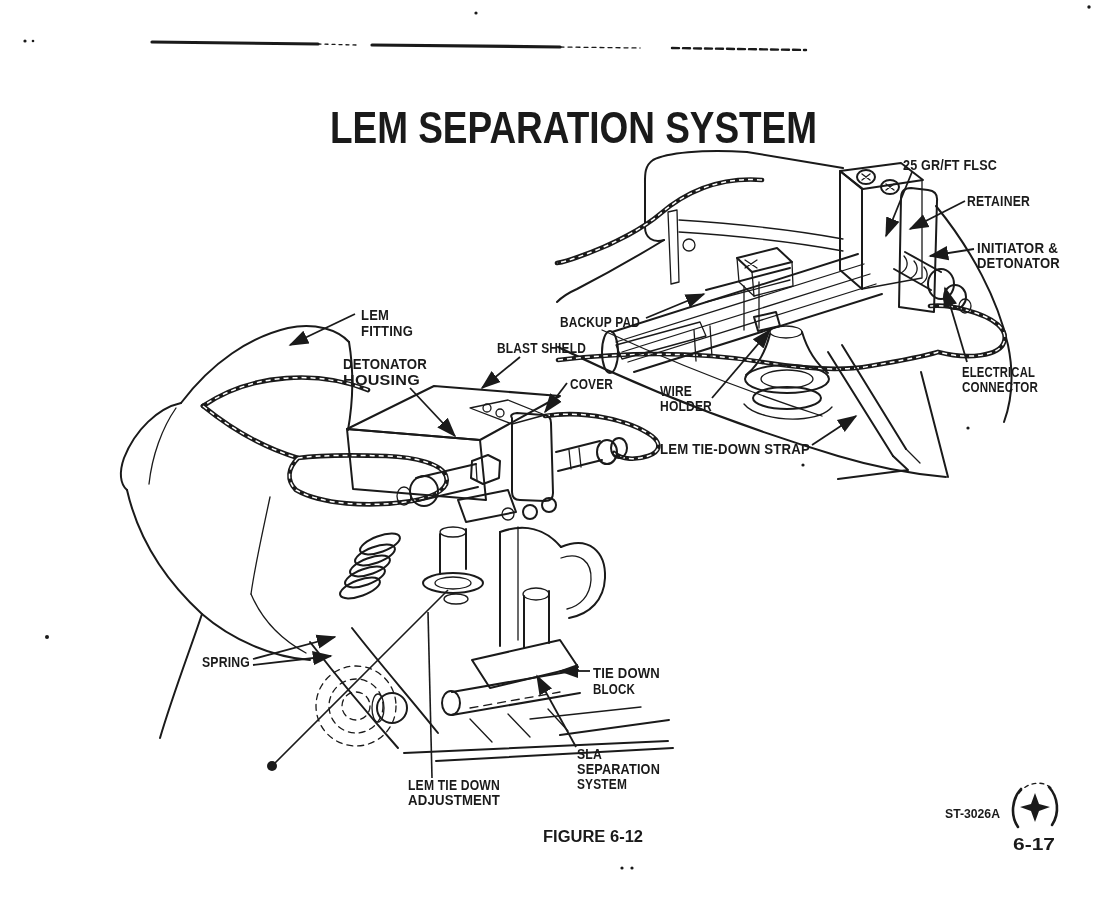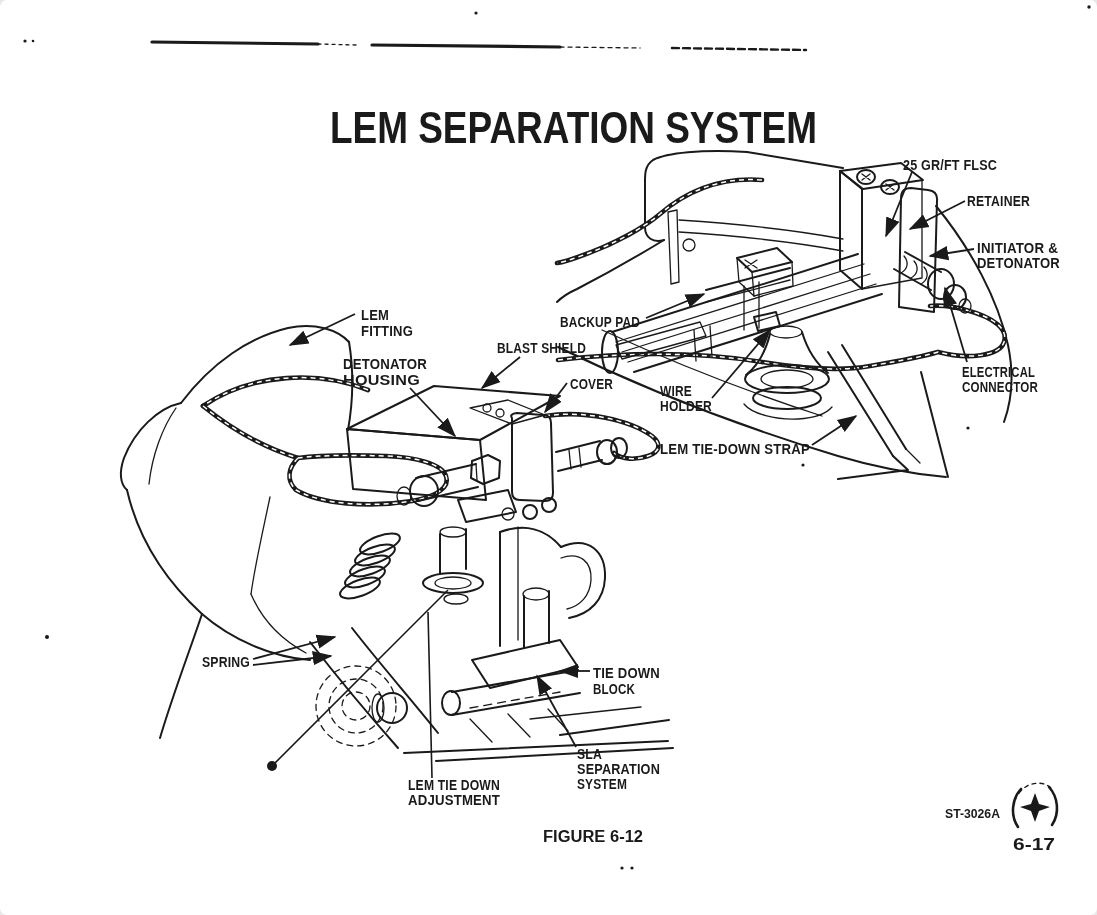--- a/index.html
+++ b/index.html
@@ -3,7 +3,7 @@
 <meta charset="utf-8">
 <style>
   html,body{margin:0;padding:0;background:#e8e8e8;}
-  .page{position:relative;width:1097px;height:915px;background:#ffffff;margin:0 auto;overflow:hidden;border-radius:7px;}
+  .page{position:relative;width:1097px;height:915px;background:#ffffff;margin:0 auto;overflow:hidden;}
   svg{position:absolute;left:0;top:0;}
   svg text{font-family:"Liberation Sans",sans-serif;font-weight:bold;fill:#1a1a1a;}
   .t-title{font-size:44px;}

